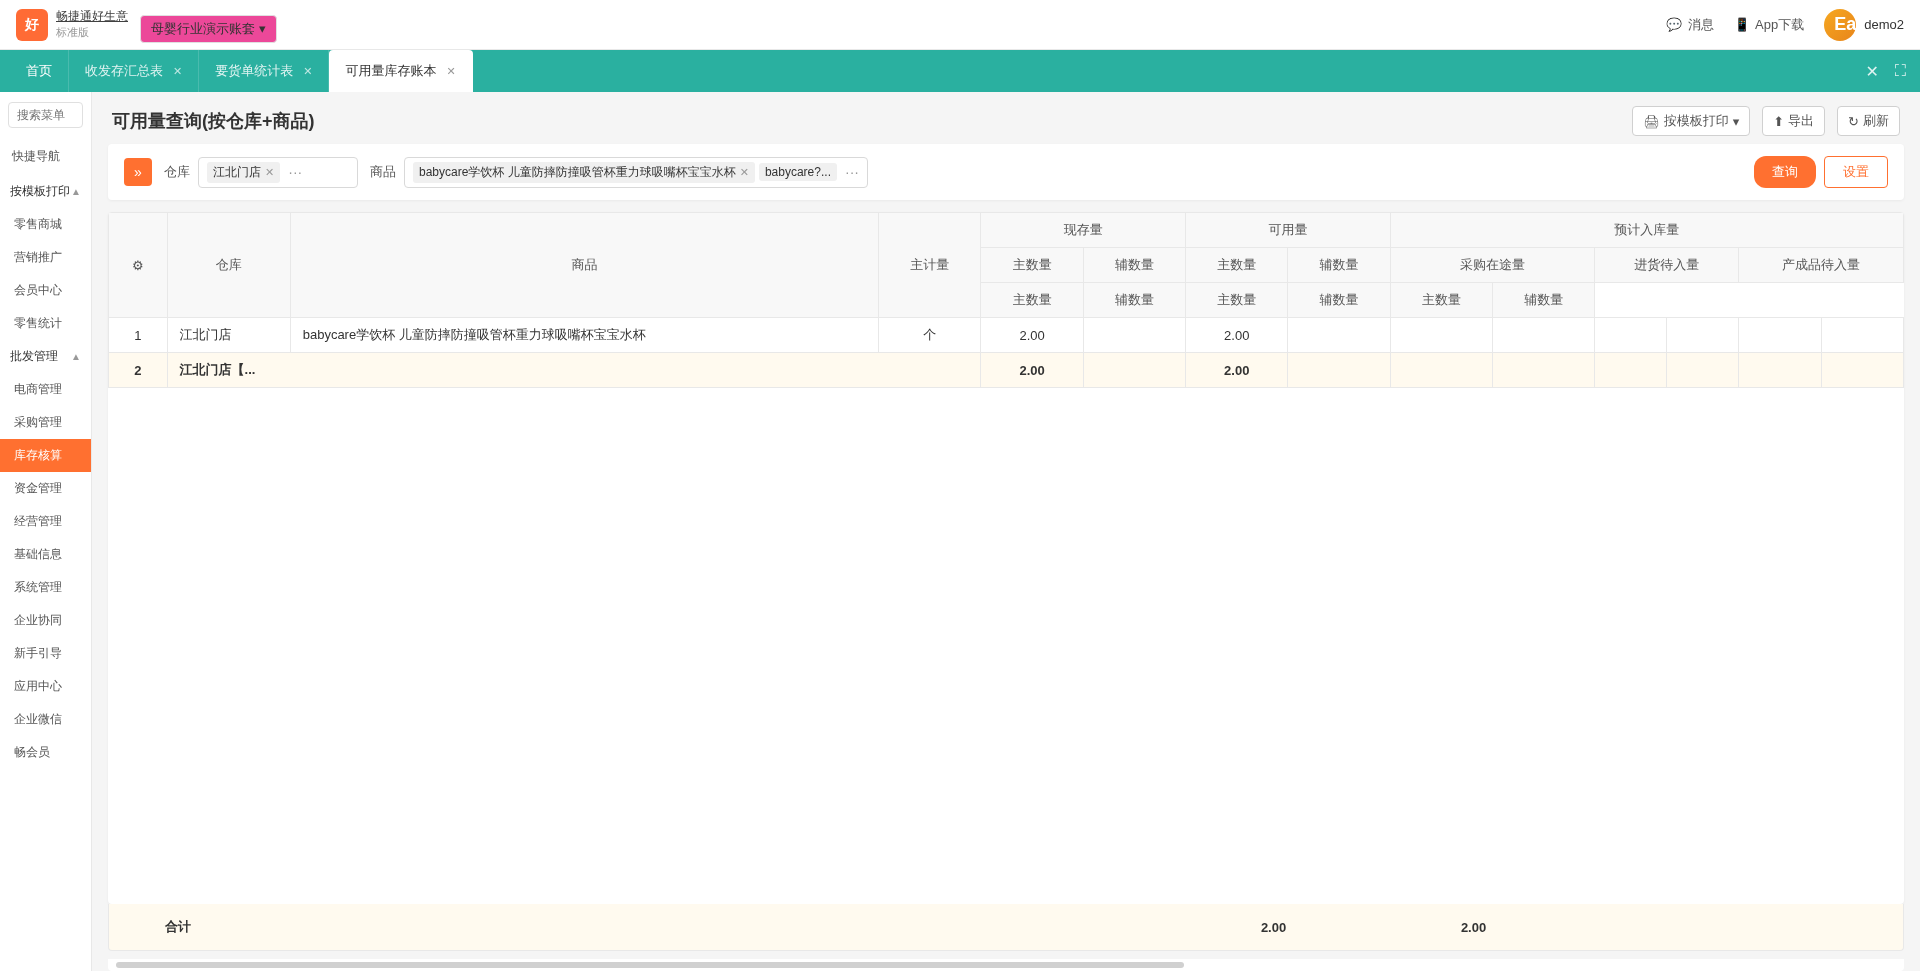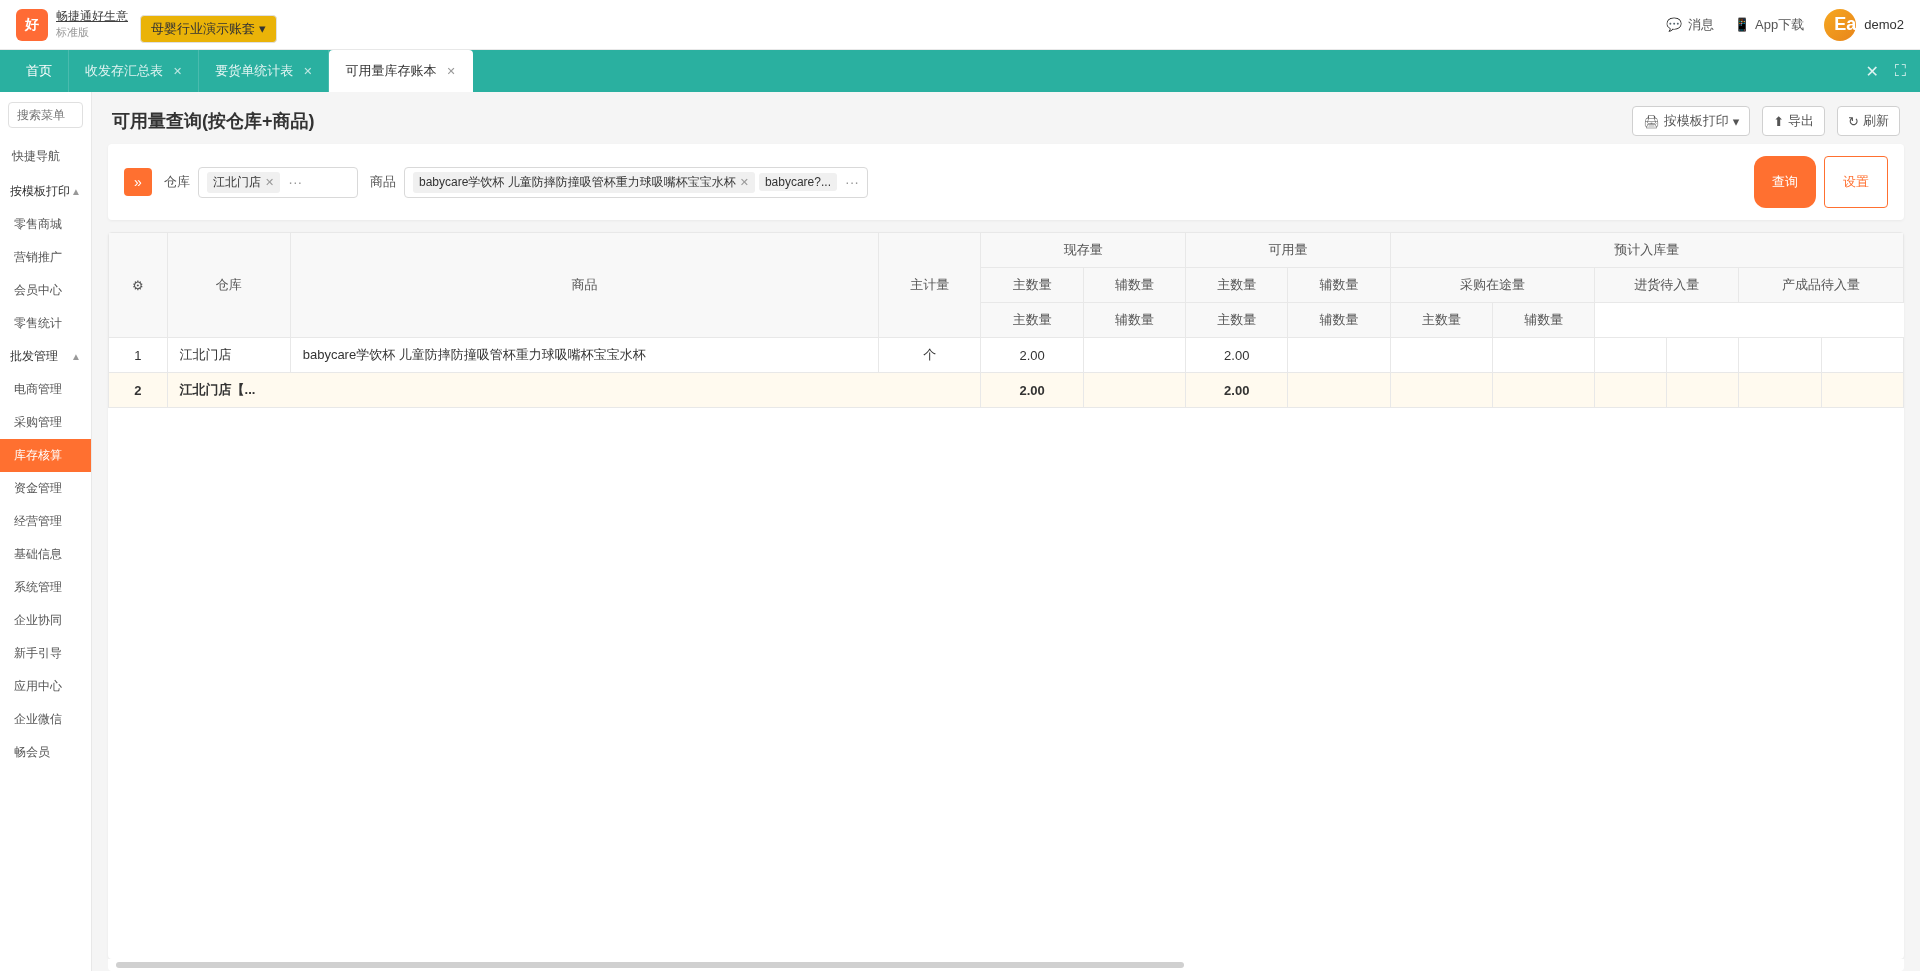--- a/index.html
+++ b/index.html
@@ -21,7 +21,7 @@
     .logo-icon { width: 32px; height: 32px; background: #ff6b35; border-radius: 6px; display: flex; align-items: center; justify-content: center; color: white; font-size: 14px; font-weight: bold; }
     .logo-text { font-size: 12px; color: #404040; line-height: 1.3; text-decoration: underline; }
     .logo-subtitle { font-size: 11px; color: #999; }
-    .org-selector { display: flex; align-items: center; gap: 4px; background: #eab308; border: 1px solid #e0e0e0; border-radius: 4px; padding: 4px 10px; cursor: pointer; font-size: 13px; color: #333; margin-top: 8px; }
+    .org-selector { display: flex; align-items: center; gap: 4px; background: #ec4899; border: 1px solid #e0e0e0; border-radius: 4px; padding: 4px 10px; cursor: pointer; font-size: 13px; color: #333; margin-top: 8px; }
     .top-bar-right { display: flex; align-items: center; gap: 20px; }
     .top-bar-action { display: flex; align-items: center; gap: 5px; cursor: pointer; color: #555; font-size: 13px; }
     .user-avatar { width: 32px; height: 32px; border-radius: 50%; background: linear-gradient(135deg, #f6a821, #e8851a); display: flex; align-items: center; justify-content: flex-end; color: white; font-size: 18px; font-weight: bold; }

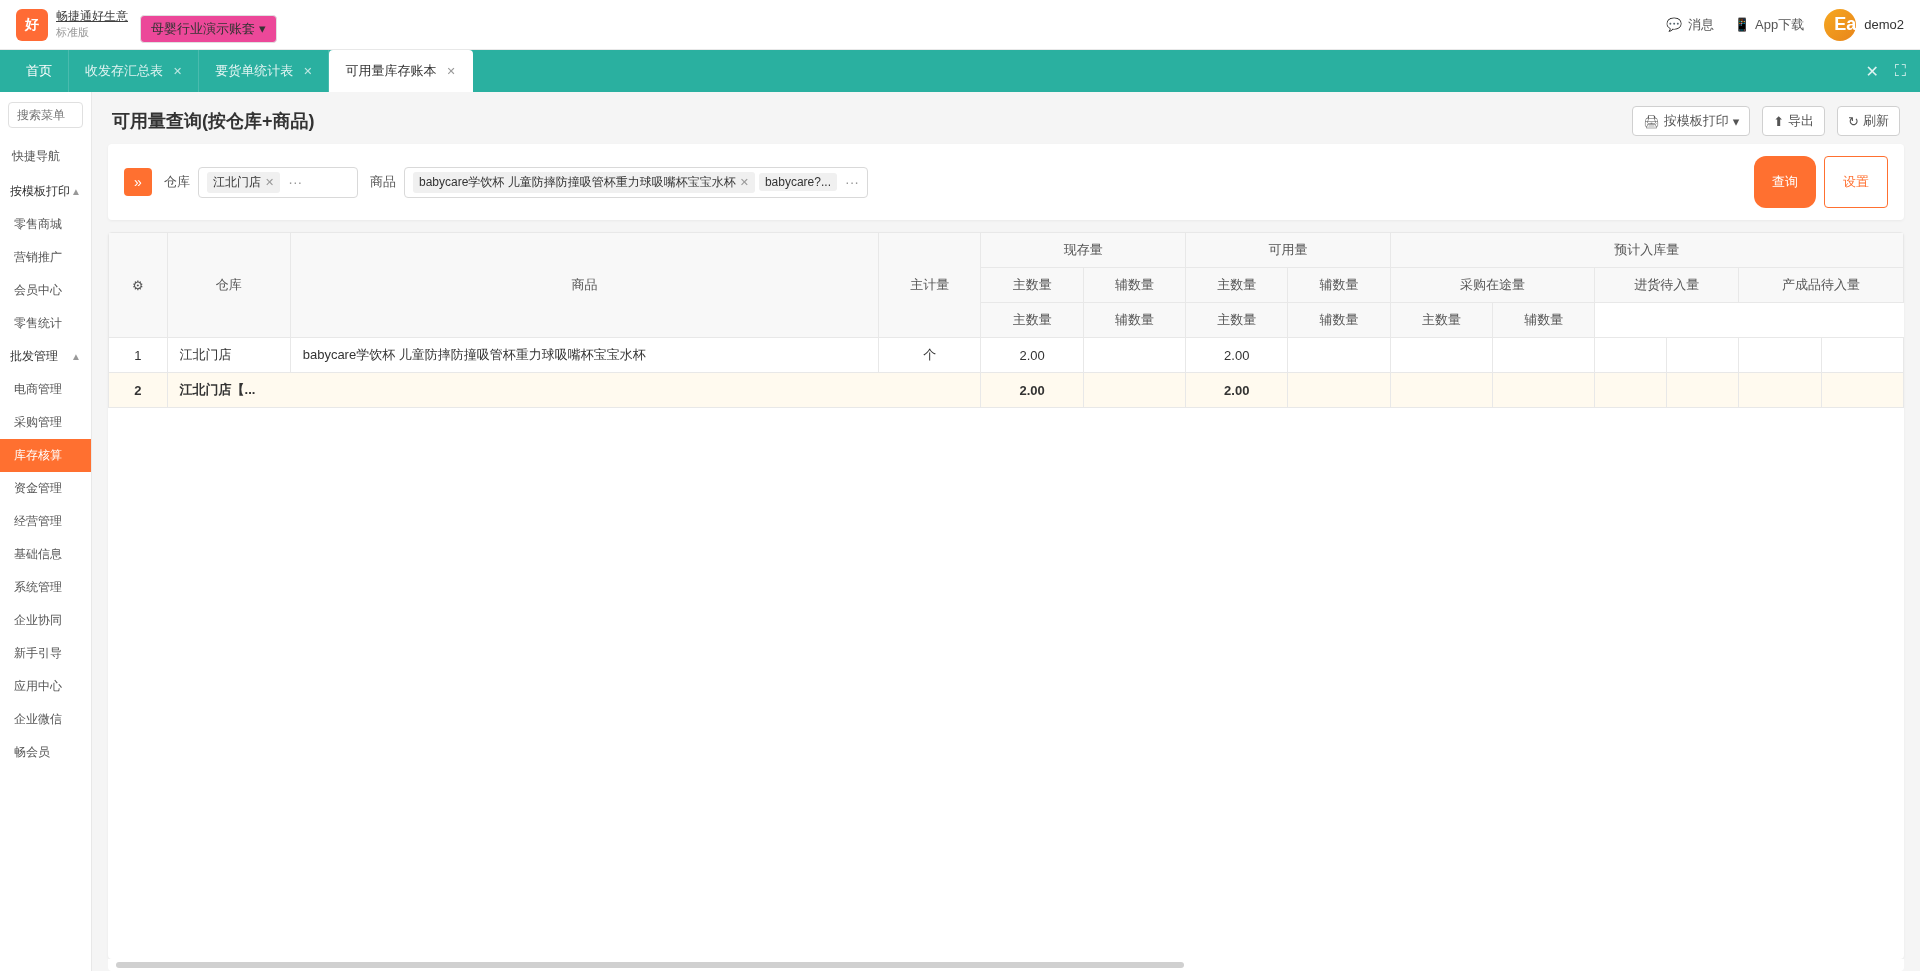--- a/index.html
+++ b/index.html
@@ -150,7 +150,7 @@
     }
     .btn-settings {
       background: white; color: #ff7030; border: 1px solid #ff7030;
-      border-radius: 4px; padding: 16px 18px; cursor: pointer; font-size: 13px;
+      border-radius: 4px; padding: 6px 18px; cursor: pointer; font-size: 13px;
     }
 
     

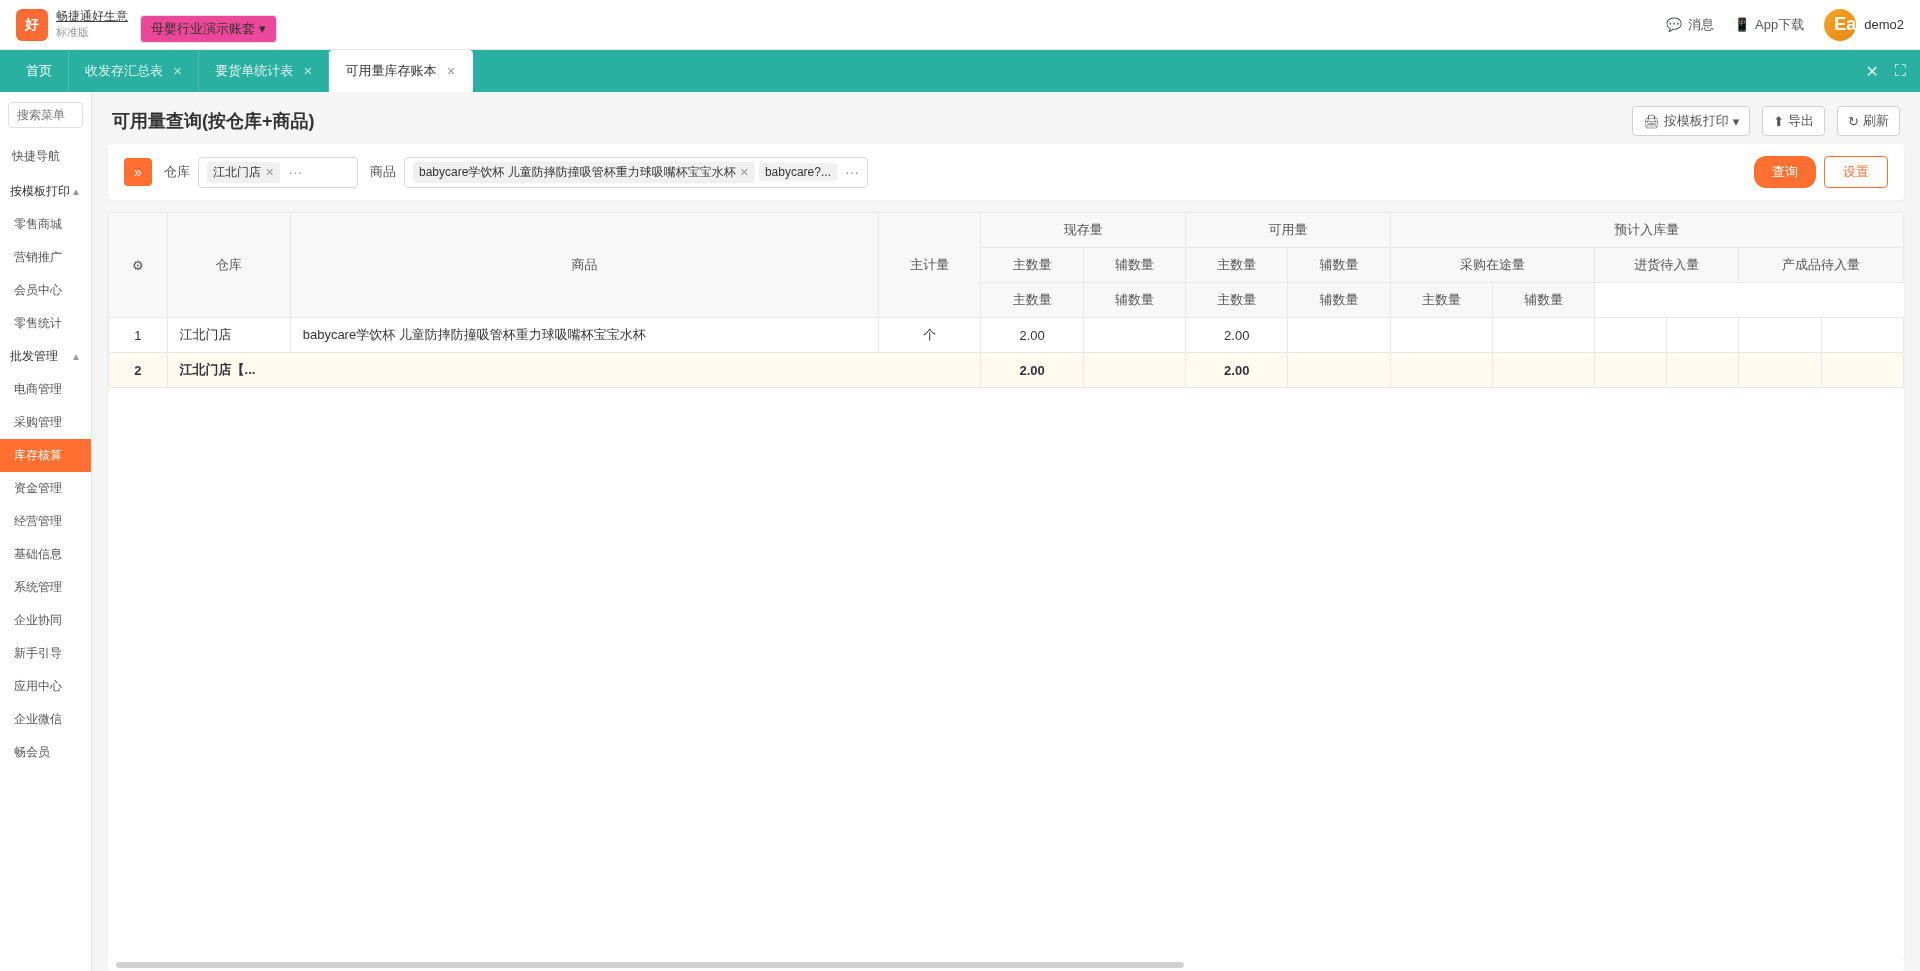--- a/index.html
+++ b/index.html
@@ -396,6 +396,22 @@
       </table>
     </div>
 
+    <div style="background:#fffaef; margin:0 16px 8px; border:1px solid #e8e8e8; border-top:none; border-radius:0 0 4px 4px; padding:8px 0; flex-shrink:0;">
+      <table style="width:100%; border-collapse:collapse; font-size:13px;">
+        <tbody>
+            <tr>
+          <td style="width:44px; border:none; padding:6px 12px; text-align:center; font-weight:600;"></td>
+          <td style="border:none; padding:6px 12px; font-weight:600; text-align:left;">合计</td>
+          <td style="border:none; width:200px;"></td>
+          <td style="border:none; width:80px;"></td>
+          <td style="border:none; padding:6px 12px; font-weight:600; text-align:center; width:100px;">2.00</td>
+          <td style="border:none; width:100px;"></td>
+          <td style="border:none; padding:6px 12px; font-weight:600; text-align:center; width:100px;">2.00</td>
+          <td style="border:none;"></td>
+        </tr>
+      </tbody>
+        </table>
+    </div>
 
     <div style="height:12px; margin:0 16px; background:white; border-radius:0 0 4px 4px; display:flex; align-items:center; padding:0 8px;">
       <div style="width:60%; height:6px; background:#d0d0d0; border-radius:3px; cursor:pointer;"></div>

